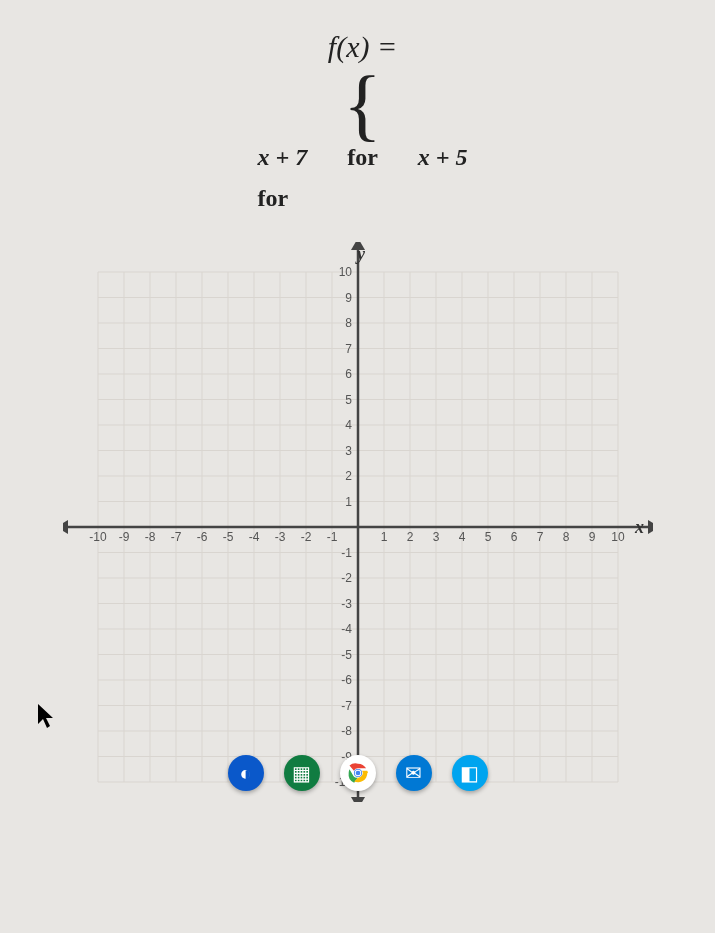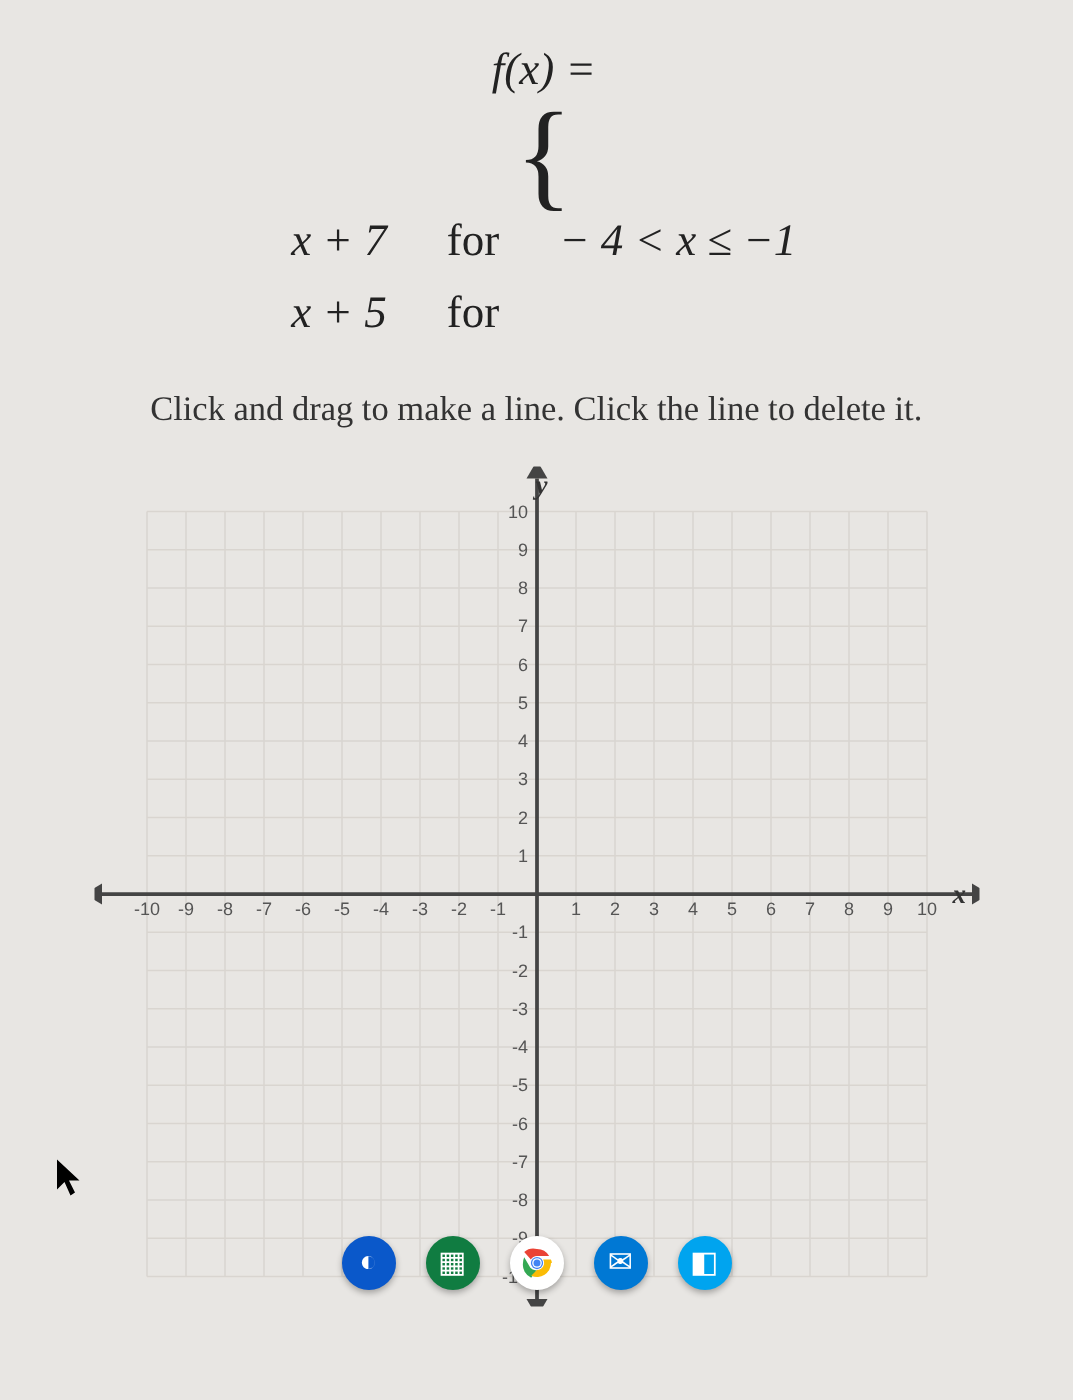--- a/index.html
+++ b/index.html
@@ -31,7 +31,8 @@
     grid-template-columns: auto auto auto;
     column-gap: 40px;
     row-gap: 14px;
-    font-size: 30px;
+    font-size: 24px;
+    font-weight: bold;
   }
   .for { font-style: normal; }
   .instructions {

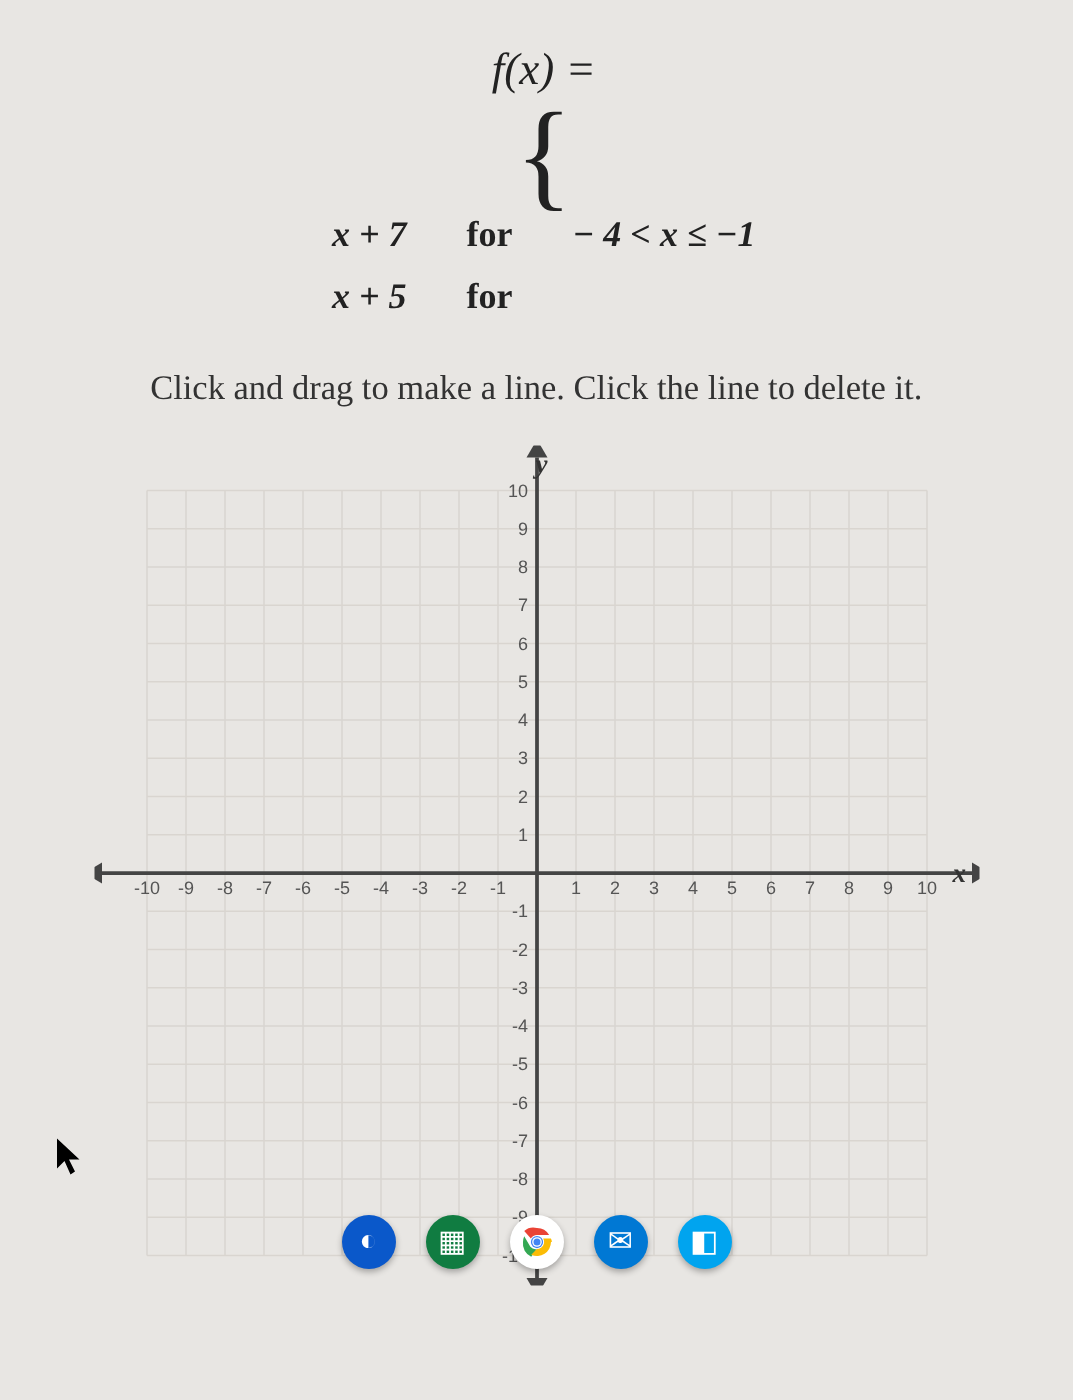--- a/index.html
+++ b/index.html
@@ -96,7 +96,6 @@
   <div class="pieces">
     <span>x + 7</span>
     <span class="for">for</span>
-    <span>− 4 &lt; x ≤ −1</span>
     <span>x + 5</span>
     <span class="for">for</span>
   </div>

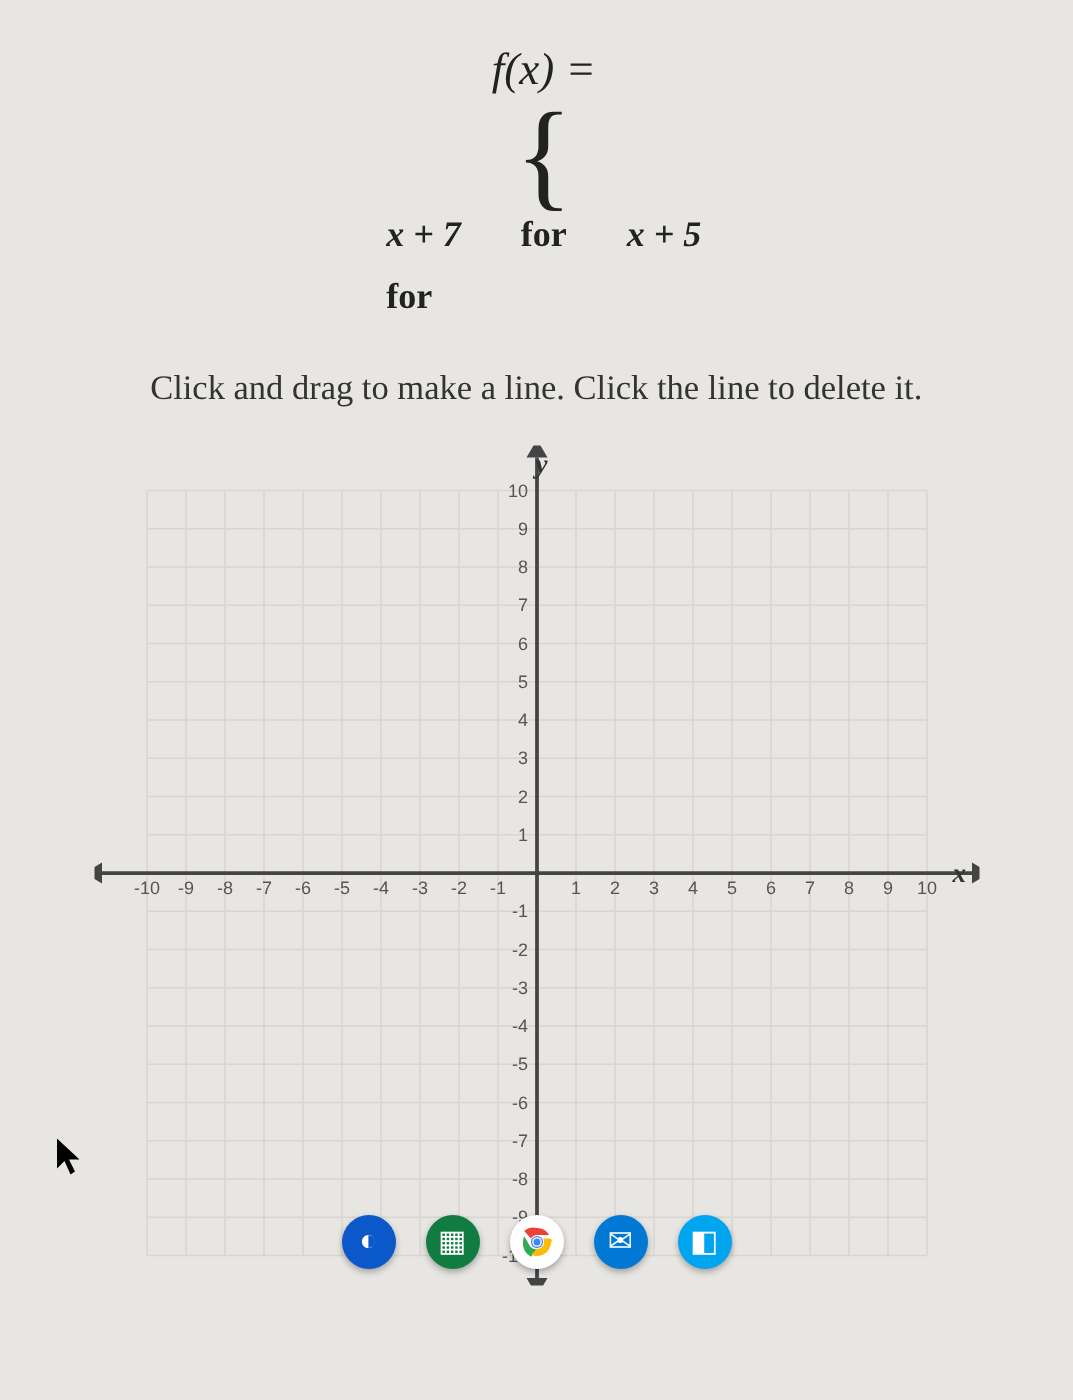--- a/index.html
+++ b/index.html
@@ -102,7 +102,6 @@
 </div>
 
 <div class="instructions">
-  <div>Click and drag to make a line. Click the line to delete it.</div>
 </div>
 
 <div class="graph-wrap">

